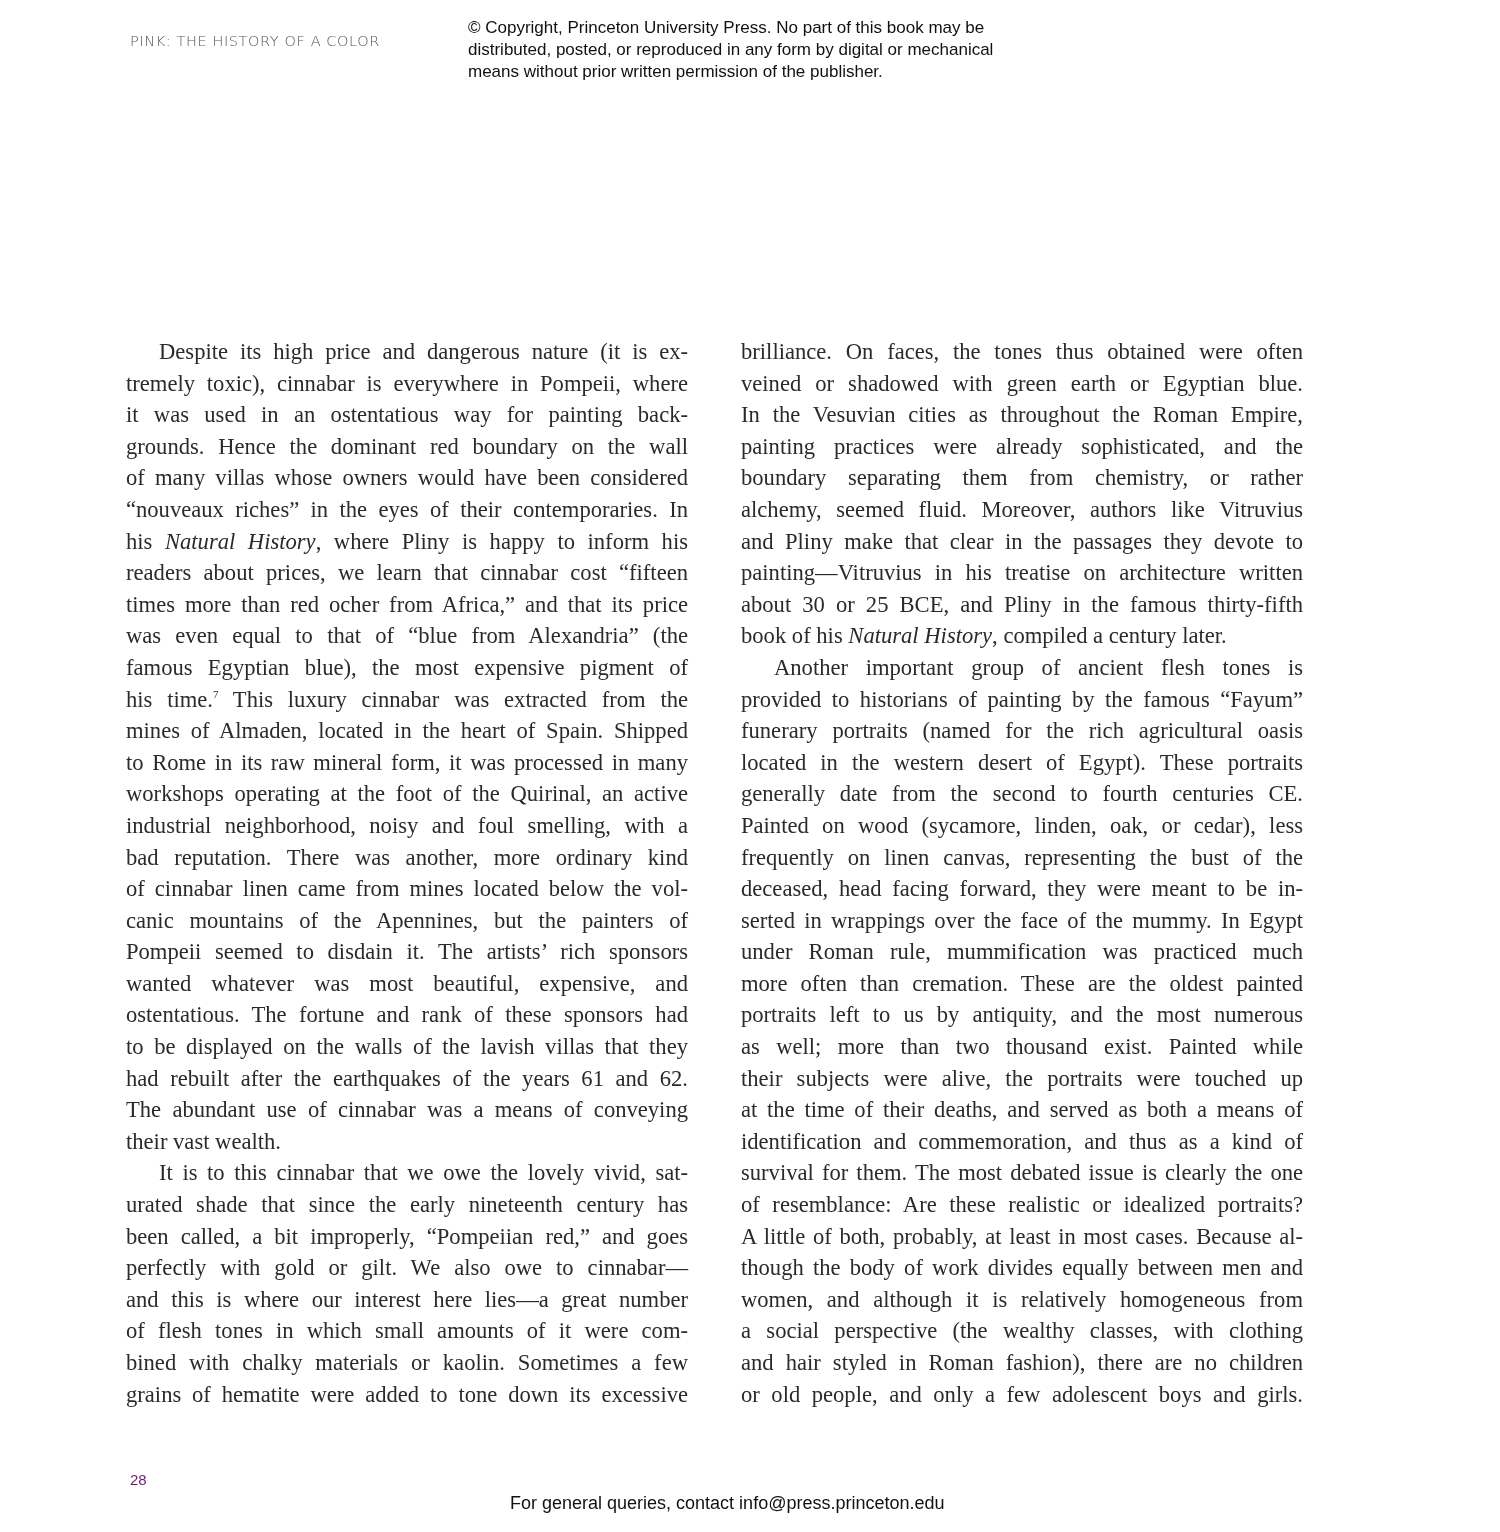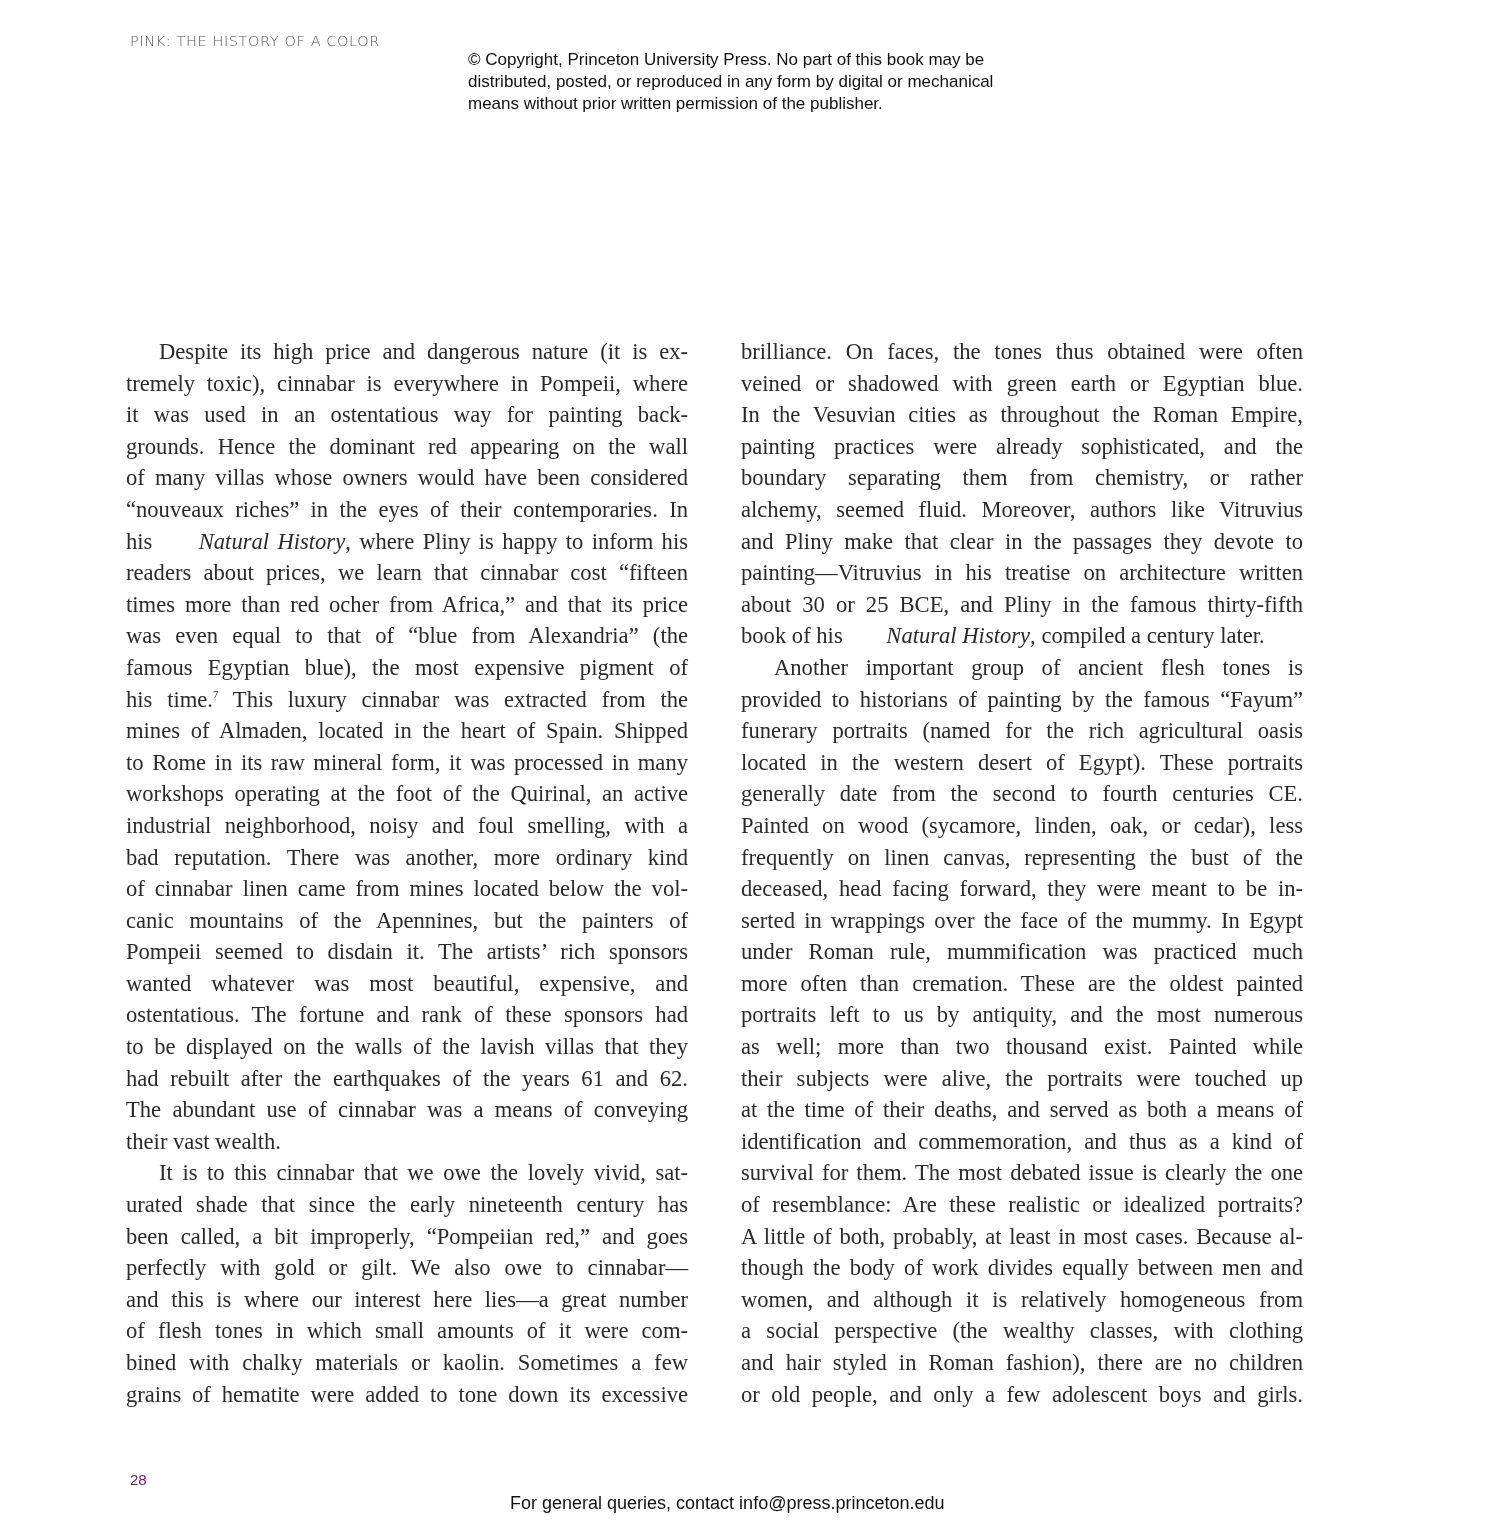--- a/index.html
+++ b/index.html
@@ -33,7 +33,6 @@
       font-size: 17px;
       line-height: 22px;
       color: #111111;
-      margin-top: 32px;
     }
     .copyright div { white-space: nowrap; }
     .column {

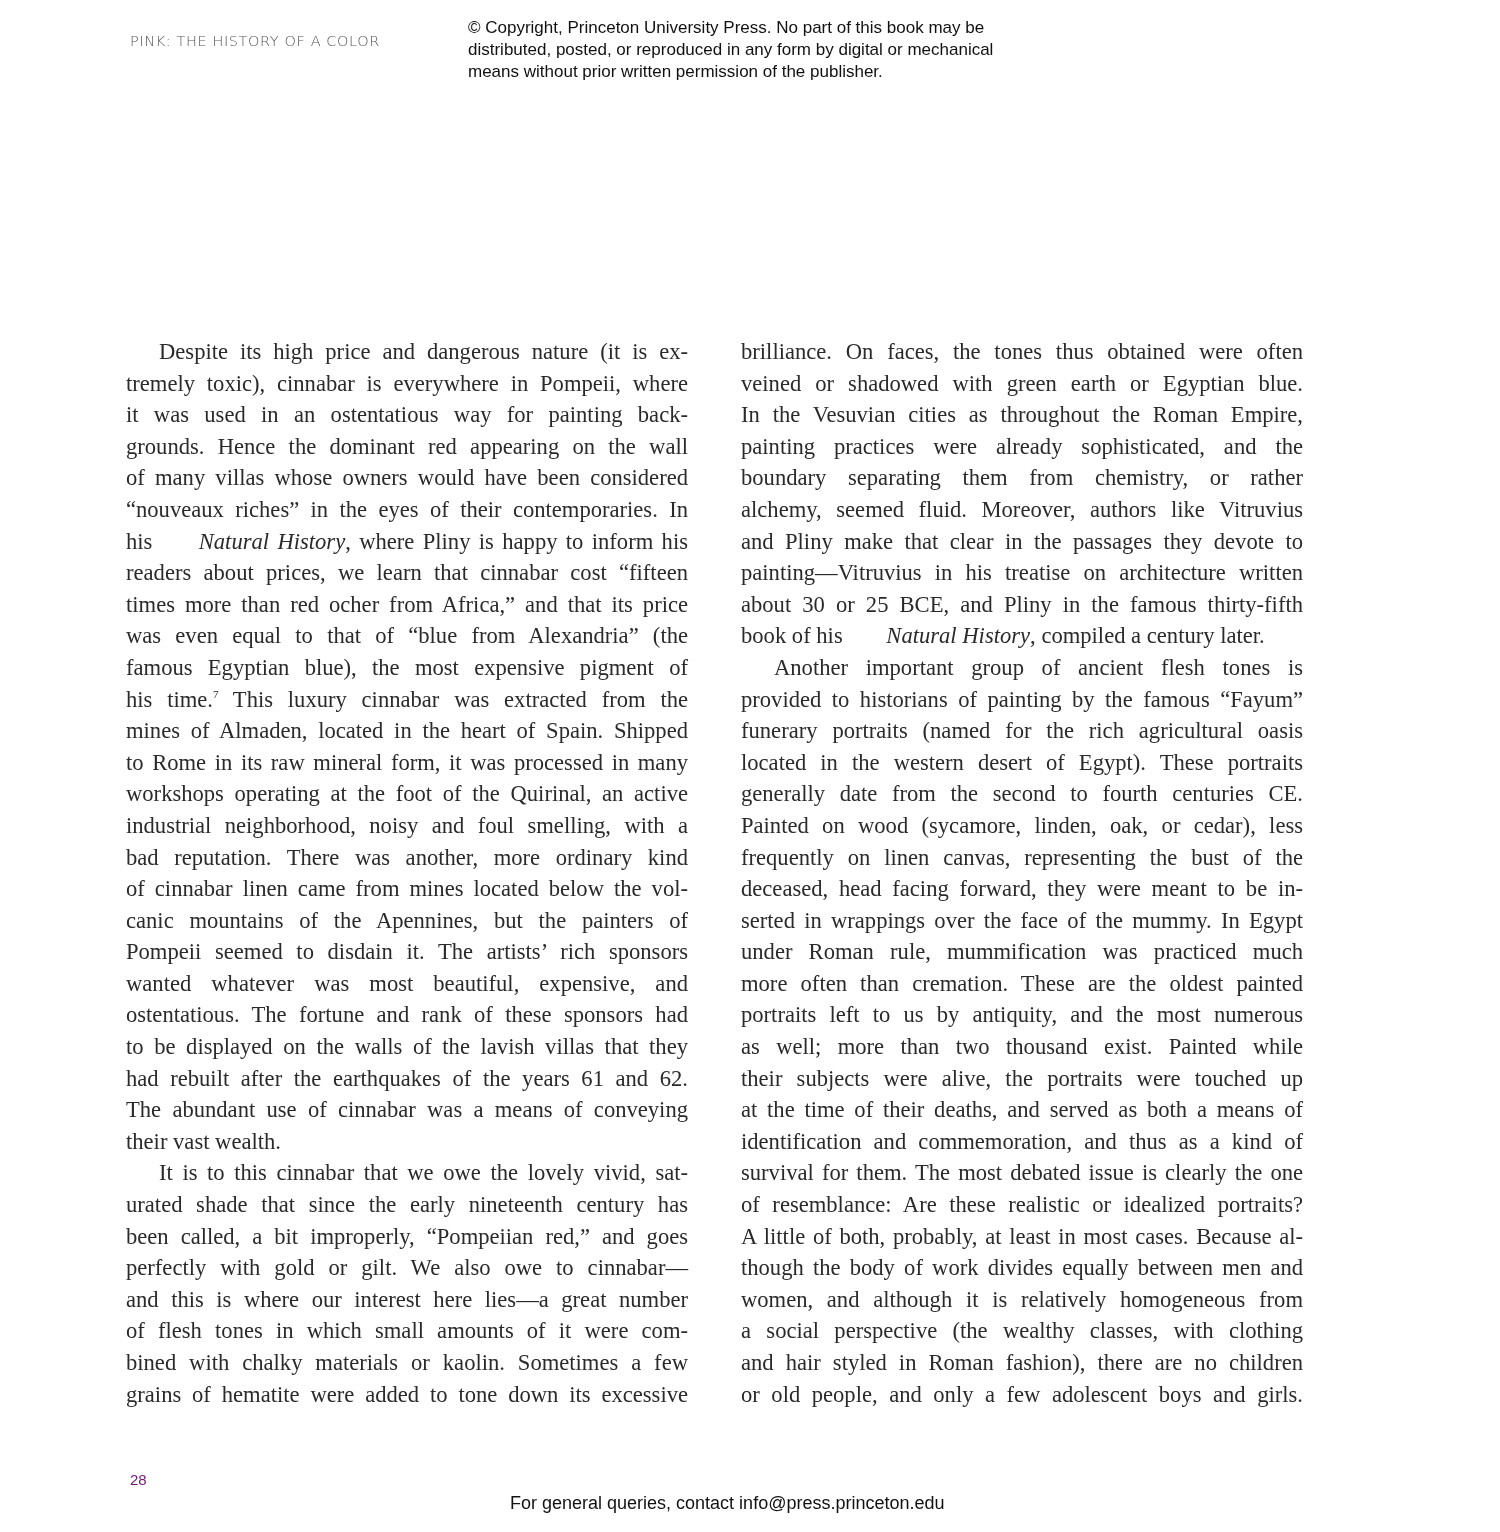--- a/index.html
+++ b/index.html
@@ -99,7 +99,7 @@
   <div class="line indent">Despite its high price and dangerous nature (it is ex-</div>
   <div class="line">tremely toxic), cinnabar is everywhere in Pompeii, where</div>
   <div class="line">it was used in an ostentatious way for painting back-</div>
-  <div class="line">grounds. Hence the dominant red appearing on the wall</div>
+  <div class="line">grounds. Hence the dominant red boundary on the wall</div>
   <div class="line">of many villas whose owners would have been considered</div>
   <div class="line">“nouveaux riches” in the eyes of their contemporaries. In</div>
   <div class="line"><span>his </span><em>Natural History</em><span>, where Pliny is happy to inform his</span></div>

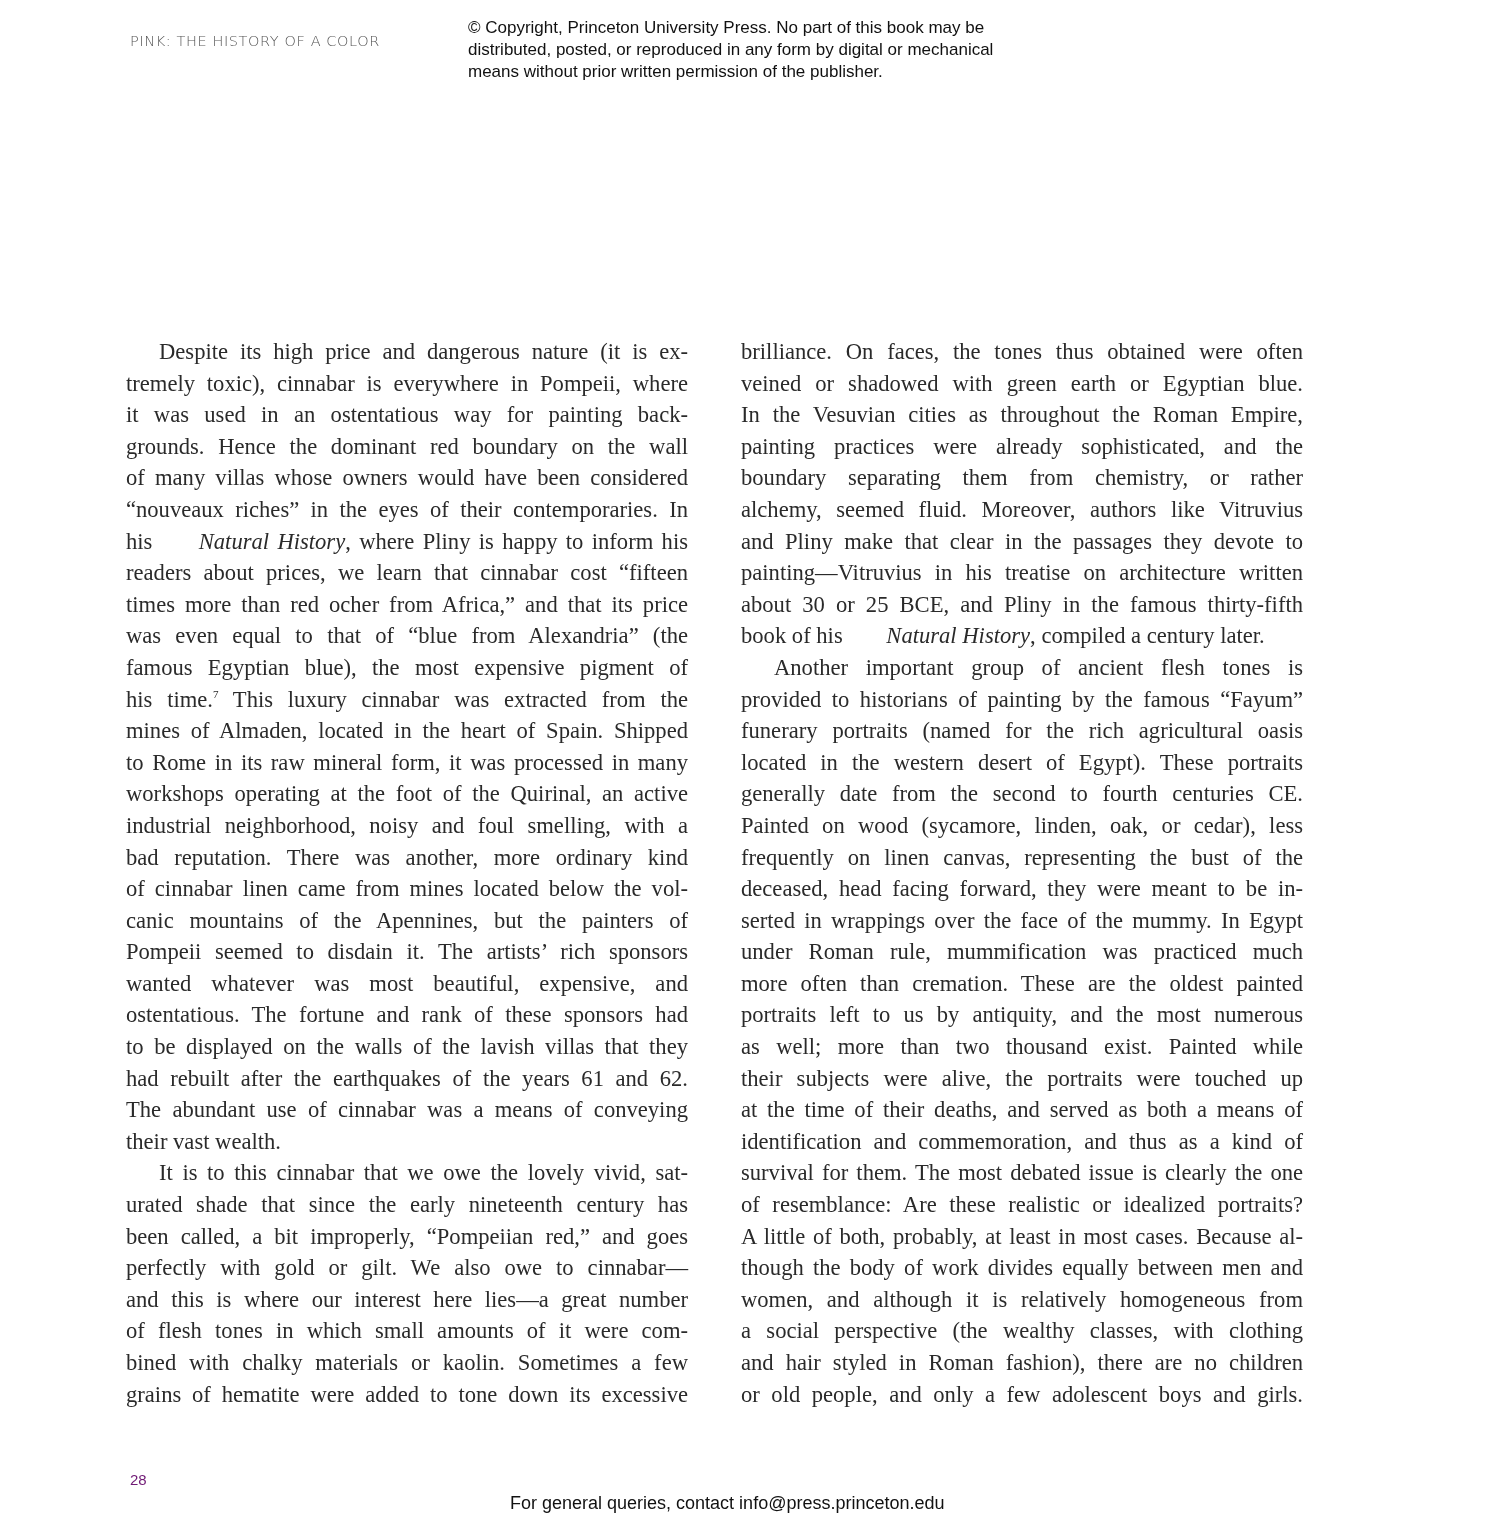--- a/index.html
+++ b/index.html
@@ -60,7 +60,7 @@
     .line.indent {
       text-indent: 33px;
     }
-    .line em { font-style: italic; margin-left: 38px; }
+    .line em { font-style: italic; }
     sup.fn {
       font-size: 11px;
       vertical-align: 9px;

